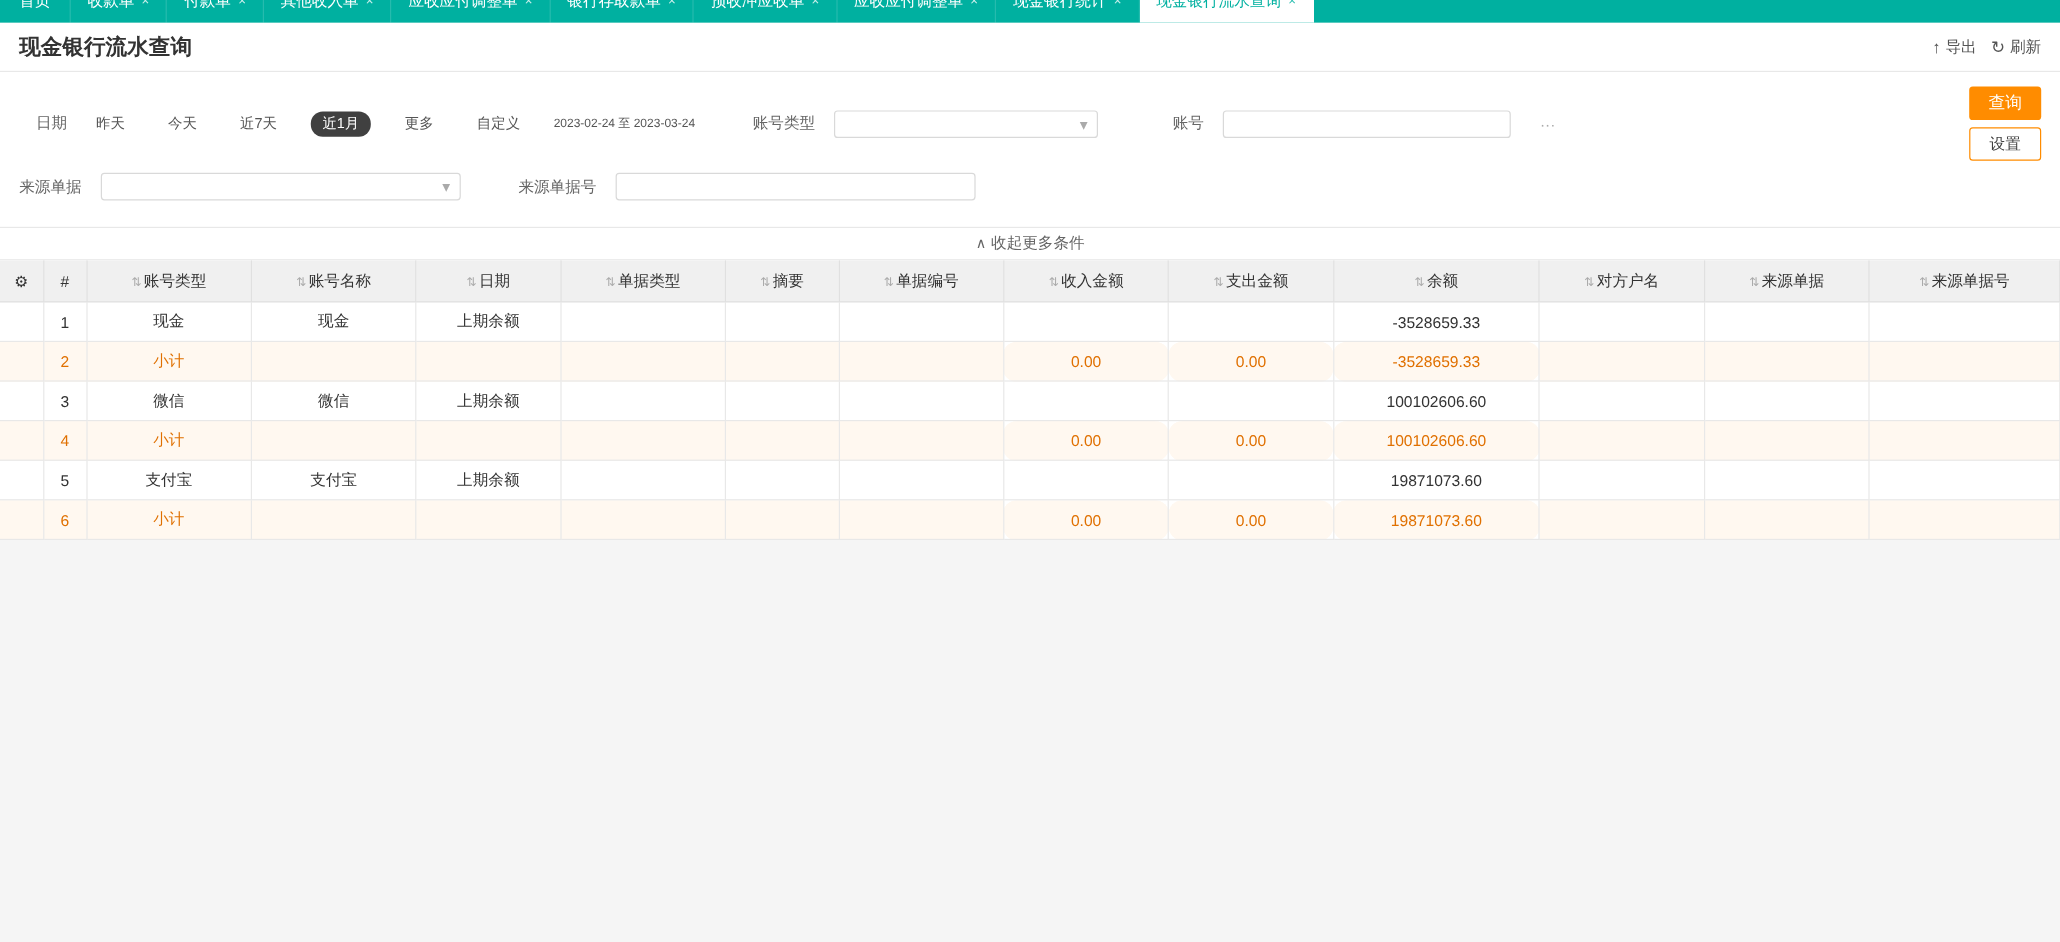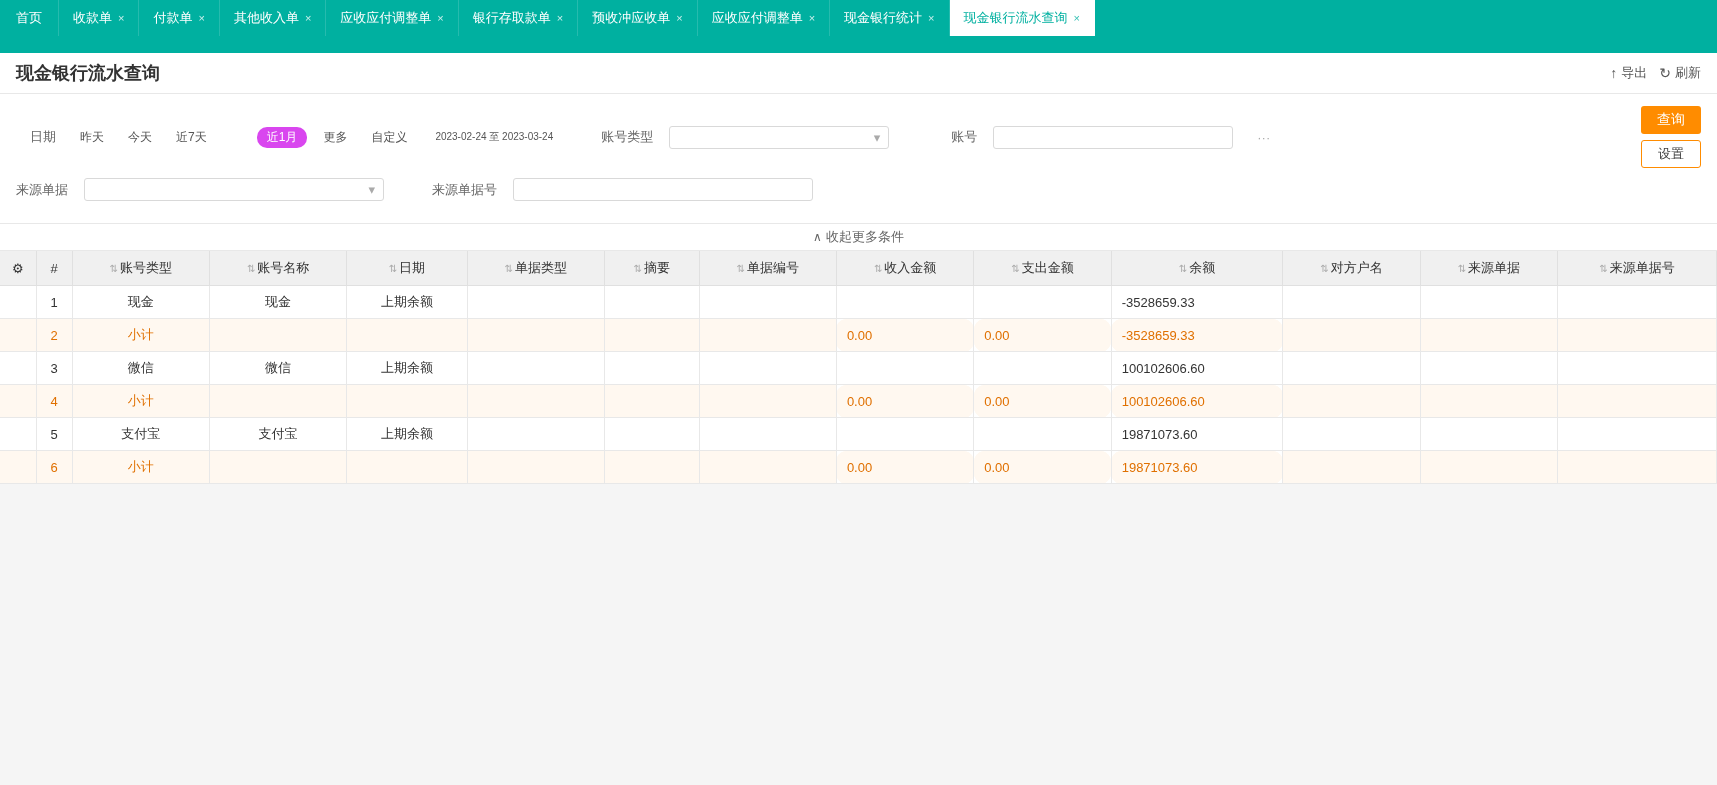--- a/index.html
+++ b/index.html
@@ -9,8 +9,8 @@
     .top-nav {
       background: #00b0a0;
       display: flex;
-      align-items: flex-start;
-      height: 53px;
+      align-items: flex-end;
+      height: 19px;
       padding: 0 0;
       overflow: hidden;
     }

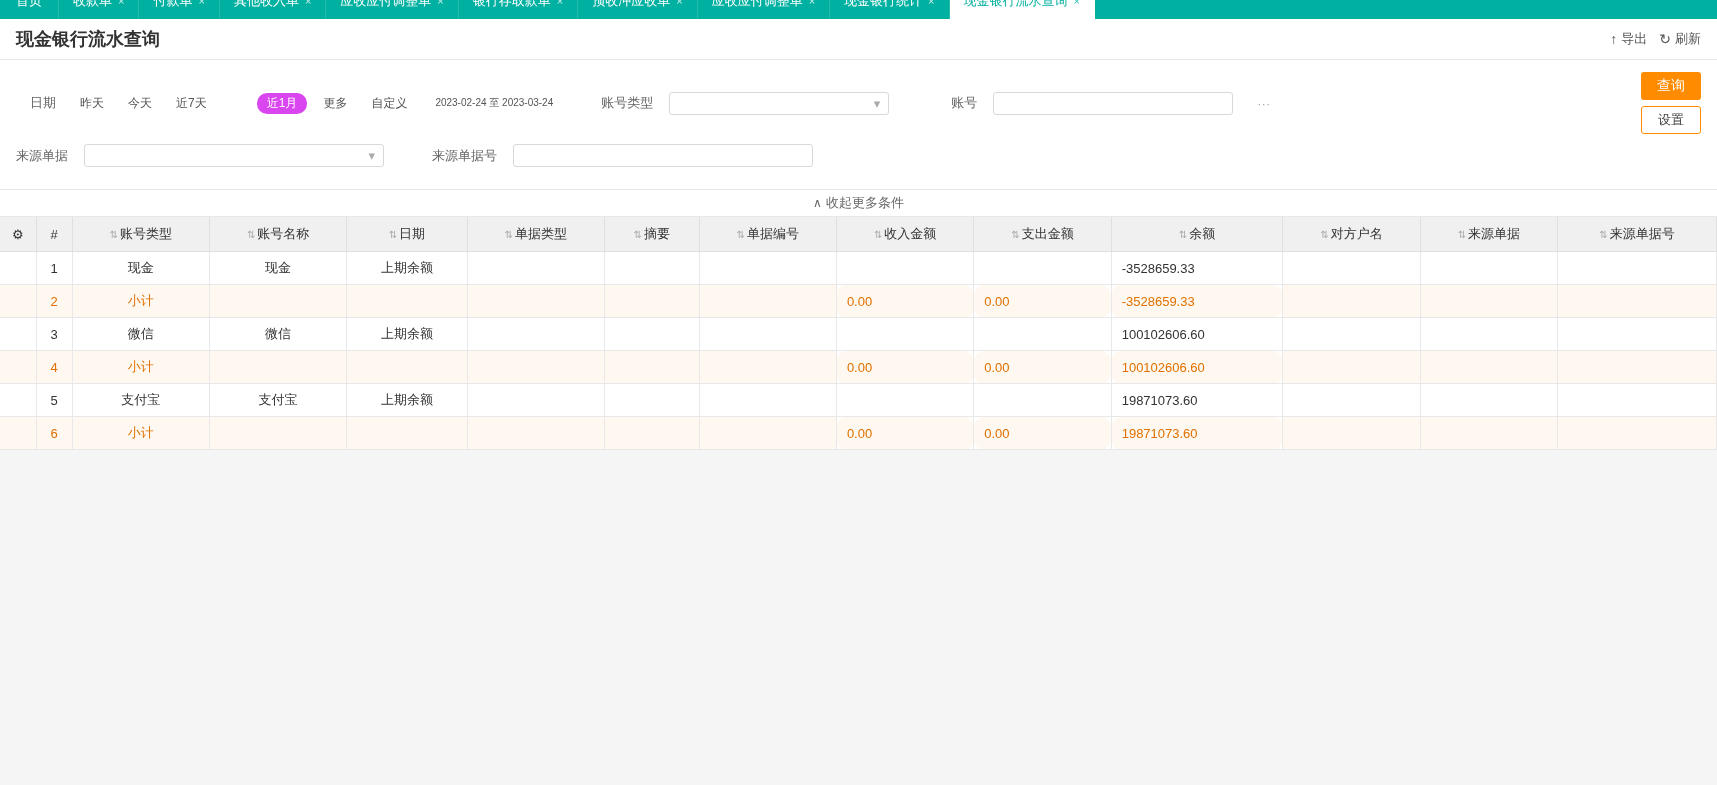--- a/index.html
+++ b/index.html
@@ -90,7 +90,7 @@
     .date-options {
       display: flex;
       align-items: center;
-      gap: 8px;
+      gap: 20px;
     }
     .date-opt {
       padding: 2px 8px;

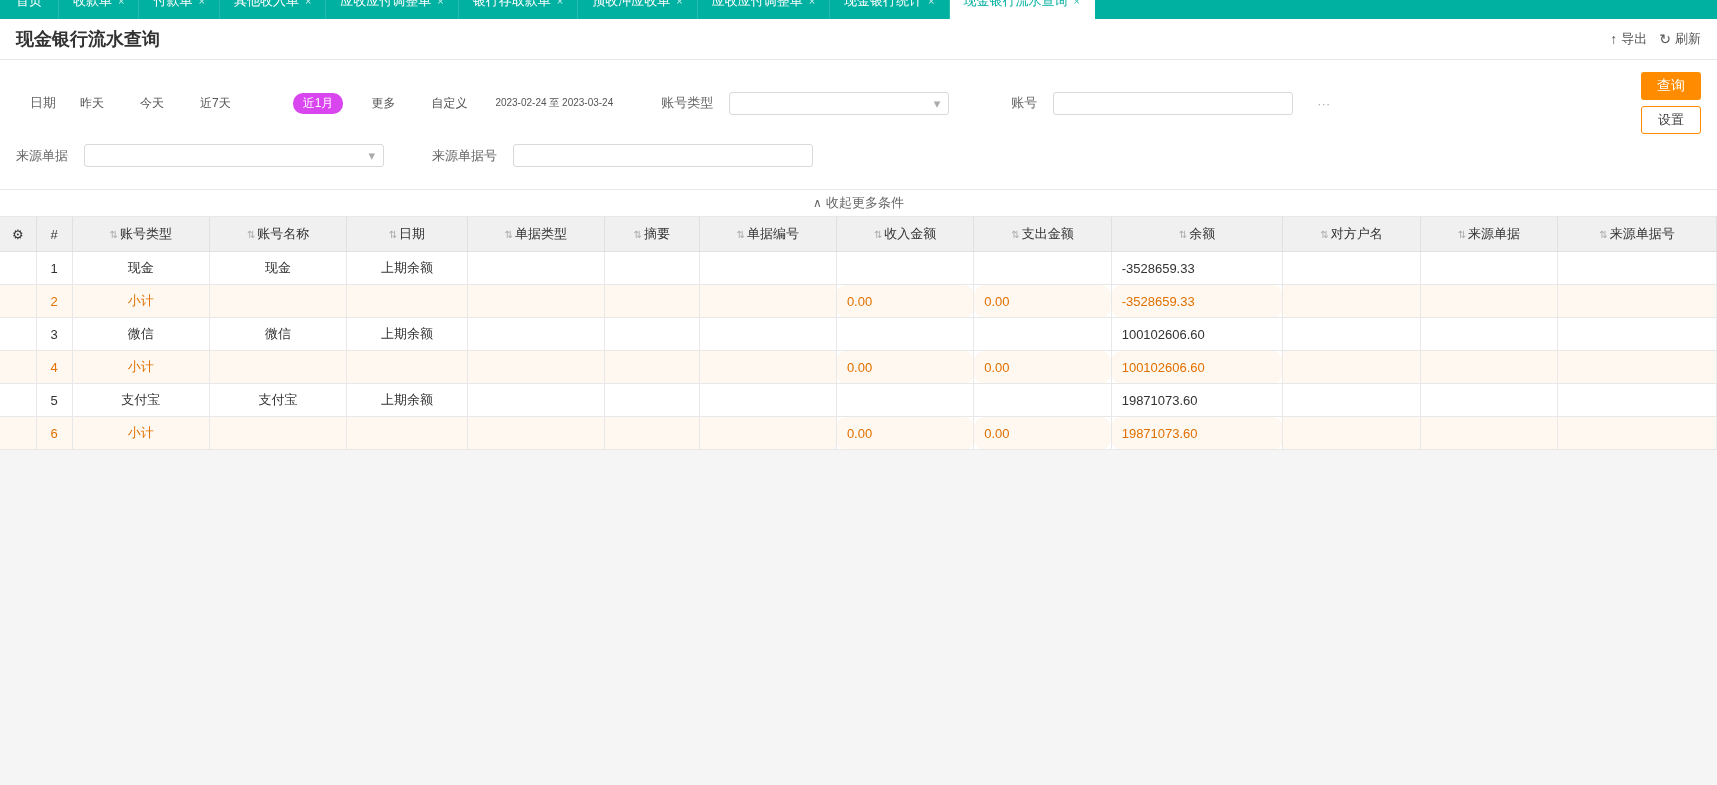--- a/index.html
+++ b/index.html
@@ -100,11 +100,10 @@
       font-size: 12px;
     }
     .date-opt.active {
-      background: #d946ef;
+      background: #404040;
       color: #fff;
       border-radius: 10px;
       padding: 2px 10px;
-      margin-left: 34px;
     }
     .date-range {
       color: #555;

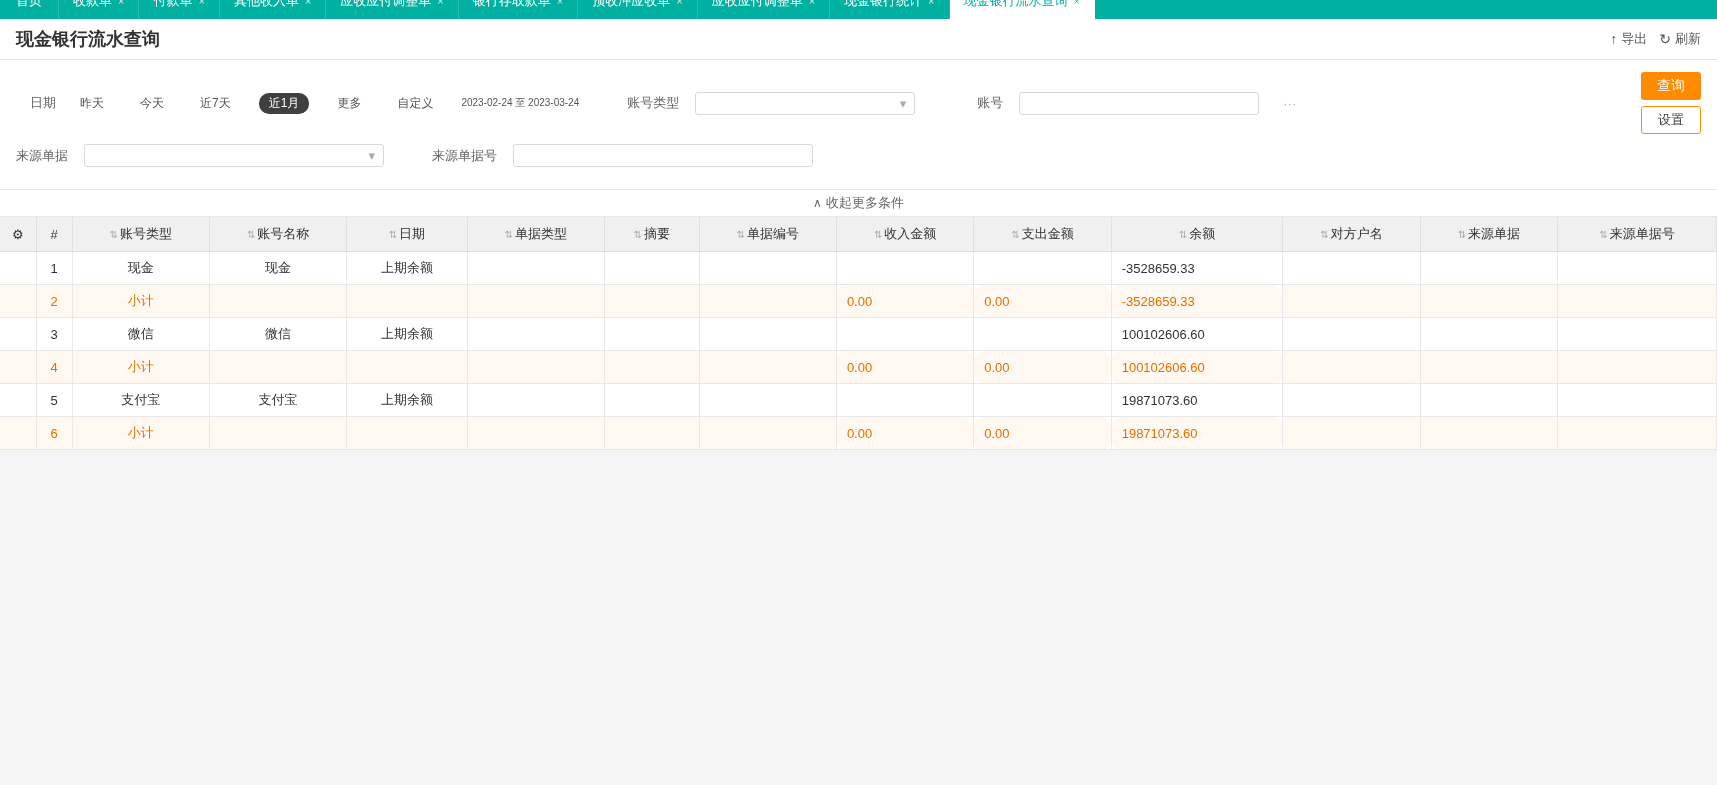--- a/index.html
+++ b/index.html
@@ -219,7 +219,7 @@
       background: #fff8f0;
       color: #e07000;
     }
-    .td-right { text-align: left; border-radius: 11px; }
+    .td-right { text-align: center; border-radius: 11px; }
     .col-gear { width: 36px; }
     .col-num { width: 36px; }
     .row-num { color: #333; }

